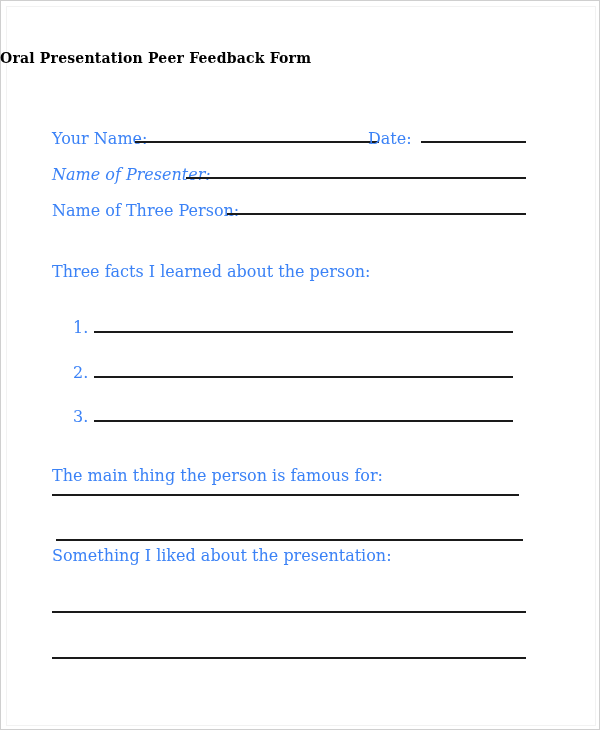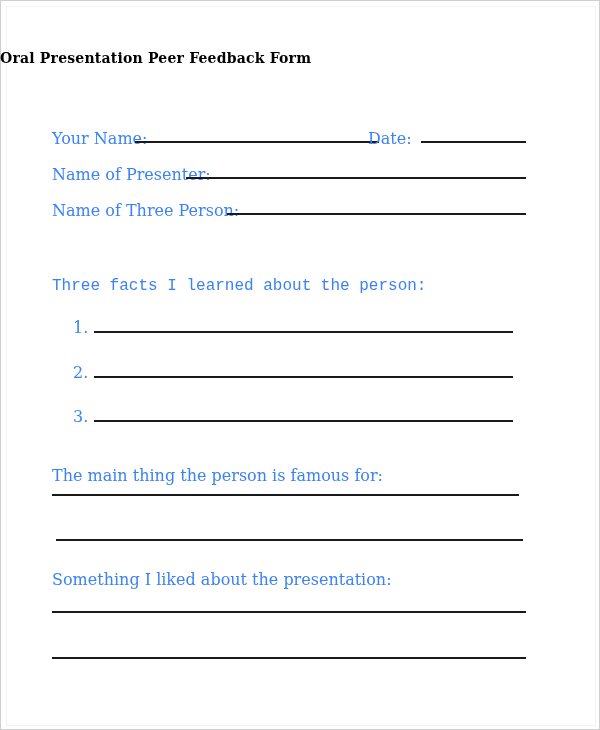--- a/index.html
+++ b/index.html
@@ -39,7 +39,7 @@
 <span class="txt" style="left:368px; top:131px;">Date:</span>
 <div class="line" style="left:421px; top:141px; width:105px;"></div>
 
-<span class="txt" style="left:52px; top:167px;">Name of Presenter:</span>
+<span class="txt" style="left:52px; top:167px;font-style:italic;">Name of Presenter:</span>
 <div class="line" style="left:186px; top:177px; width:340px;"></div>
 
 <span class="txt" style="left:52px; top:203px;">Name of Three Person:</span>

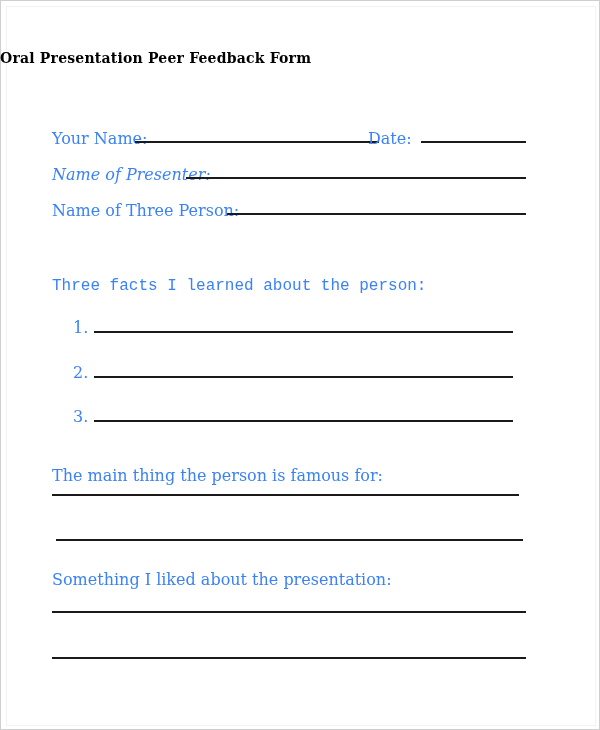--- a/index.html
+++ b/index.html
@@ -45,7 +45,7 @@
 <span class="txt" style="left:52px; top:203px;">Name of Three Person:</span>
 <div class="line" style="left:227px; top:213px; width:299px;"></div>
 
-<span class="txt" style="left:52px; top:278px;font-family:Liberation Mono, monospace;">Three facts I learned about the person:</span>
+<span class="txt" style="left:52px; top:264px;">Three facts I learned about the person:</span>
 
 <span class="txt" style="left:73px; top:320px;">1.</span>
 <div class="line" style="left:94px; top:331px; width:419px;"></div>

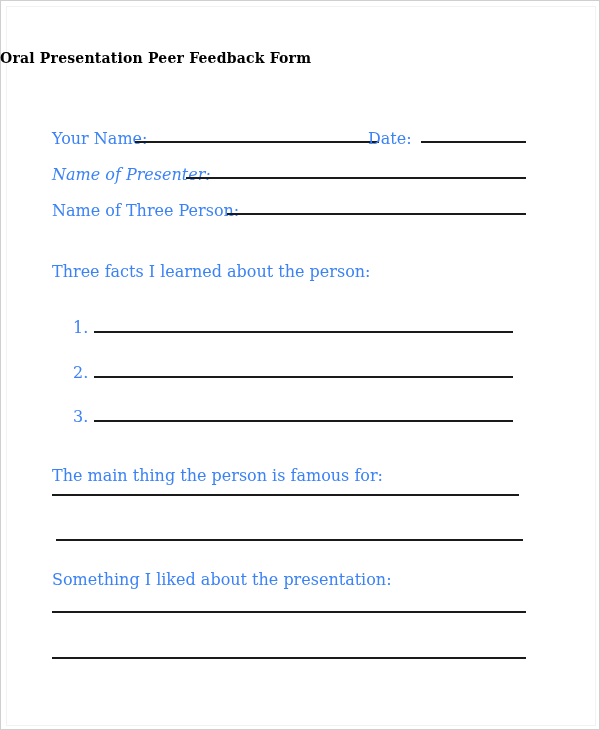--- a/index.html
+++ b/index.html
@@ -60,7 +60,7 @@
 <div class="line" style="left:52px; top:494px; width:467px;"></div>
 <div class="line" style="left:56px; top:539px; width:467px;"></div>
 
-<span class="txt" style="left:52px; top:572px;text-align:center;">Something I liked about the presentation:</span>
+<span class="txt" style="left:52px; top:548px;text-align:center;">Something I liked about the presentation:</span>
 <div class="line" style="left:52px; top:611px; width:474px;"></div>
 <div class="line" style="left:52px; top:657px; width:474px;"></div>
 

